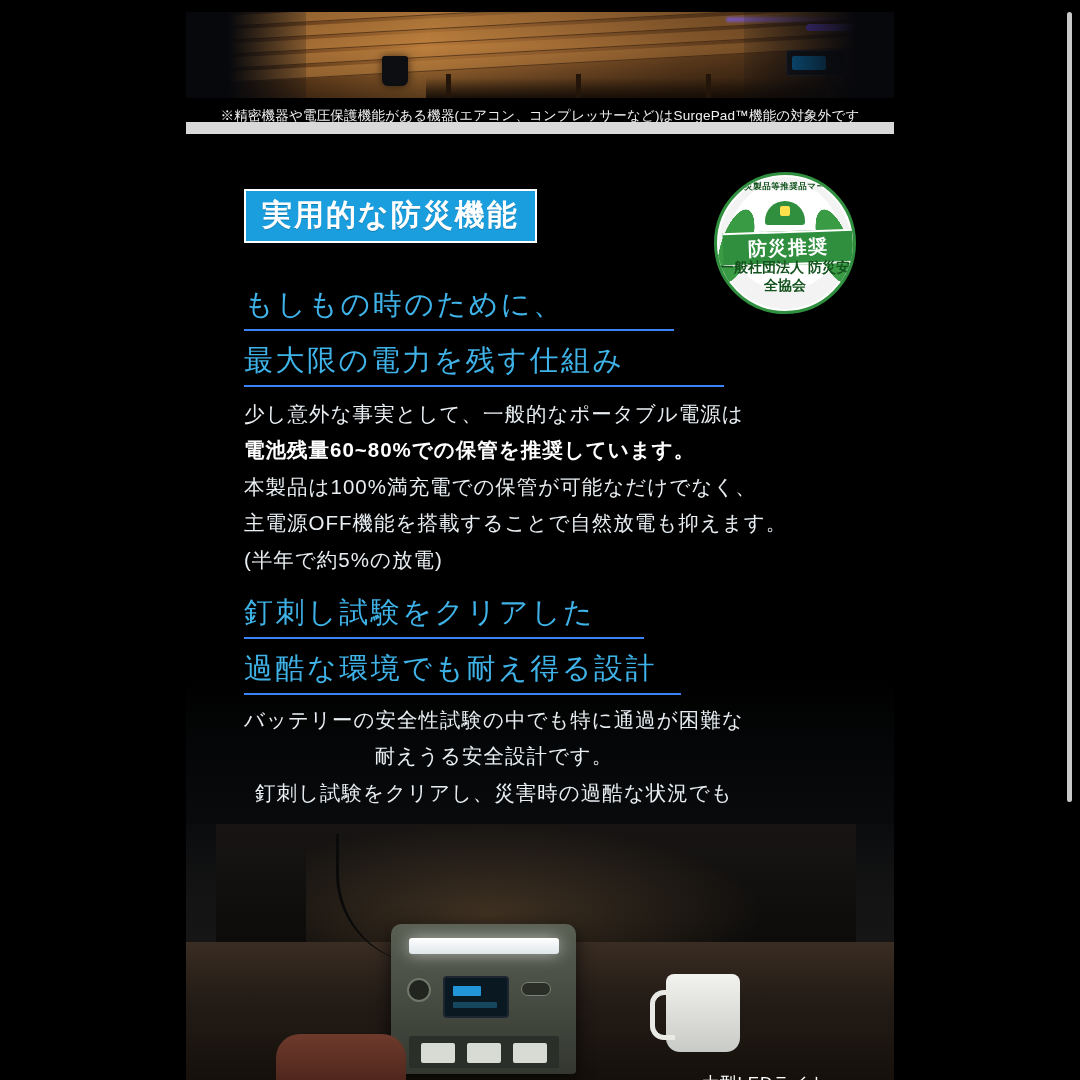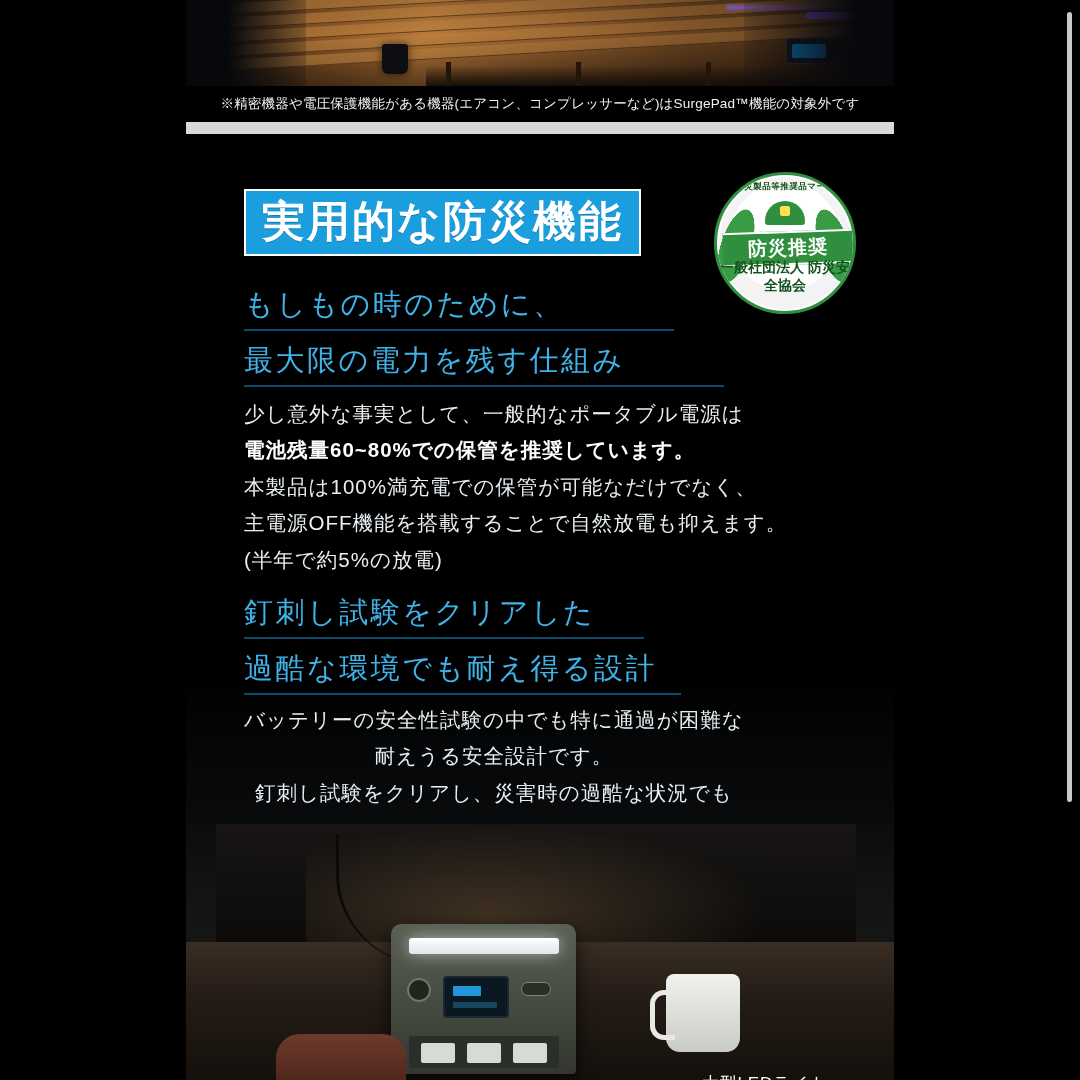--- a/index.html
+++ b/index.html
@@ -18,7 +18,7 @@
   
   .top-panel {
     position: absolute;
-    left: 186px; top: 0; width: 708px; height: 122px;
+    left: 186px; top: 12px; width: 708px; height: 122px;
     background: #1a1008;
     overflow: hidden;
   }

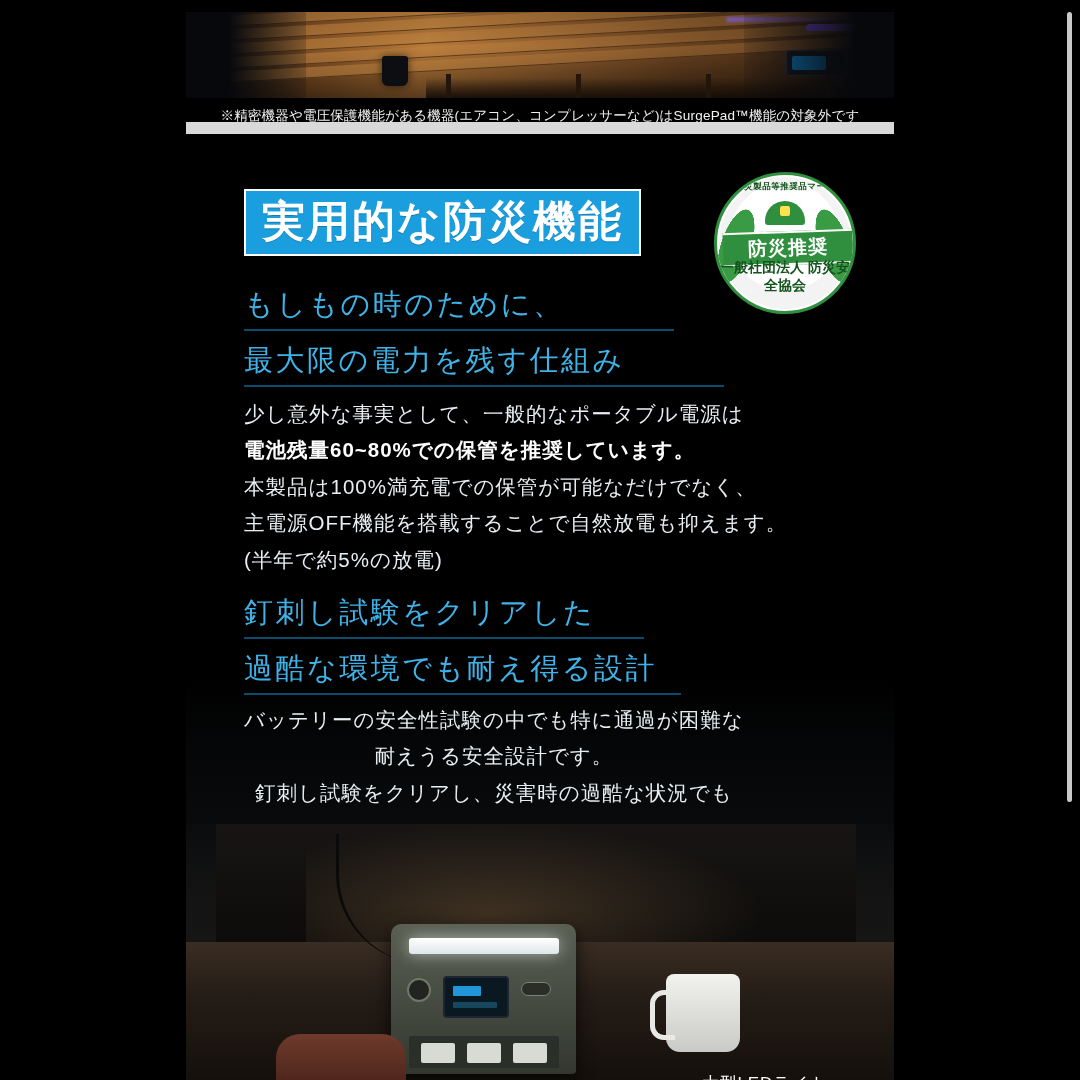--- a/index.html
+++ b/index.html
@@ -120,7 +120,7 @@
   }
   .title-badge span {
     color: #ffffff;
-    font-size: 43px;
+    font-size: 30px;
     font-weight: bold;
     letter-spacing: 2px;
     line-height: 1.05;

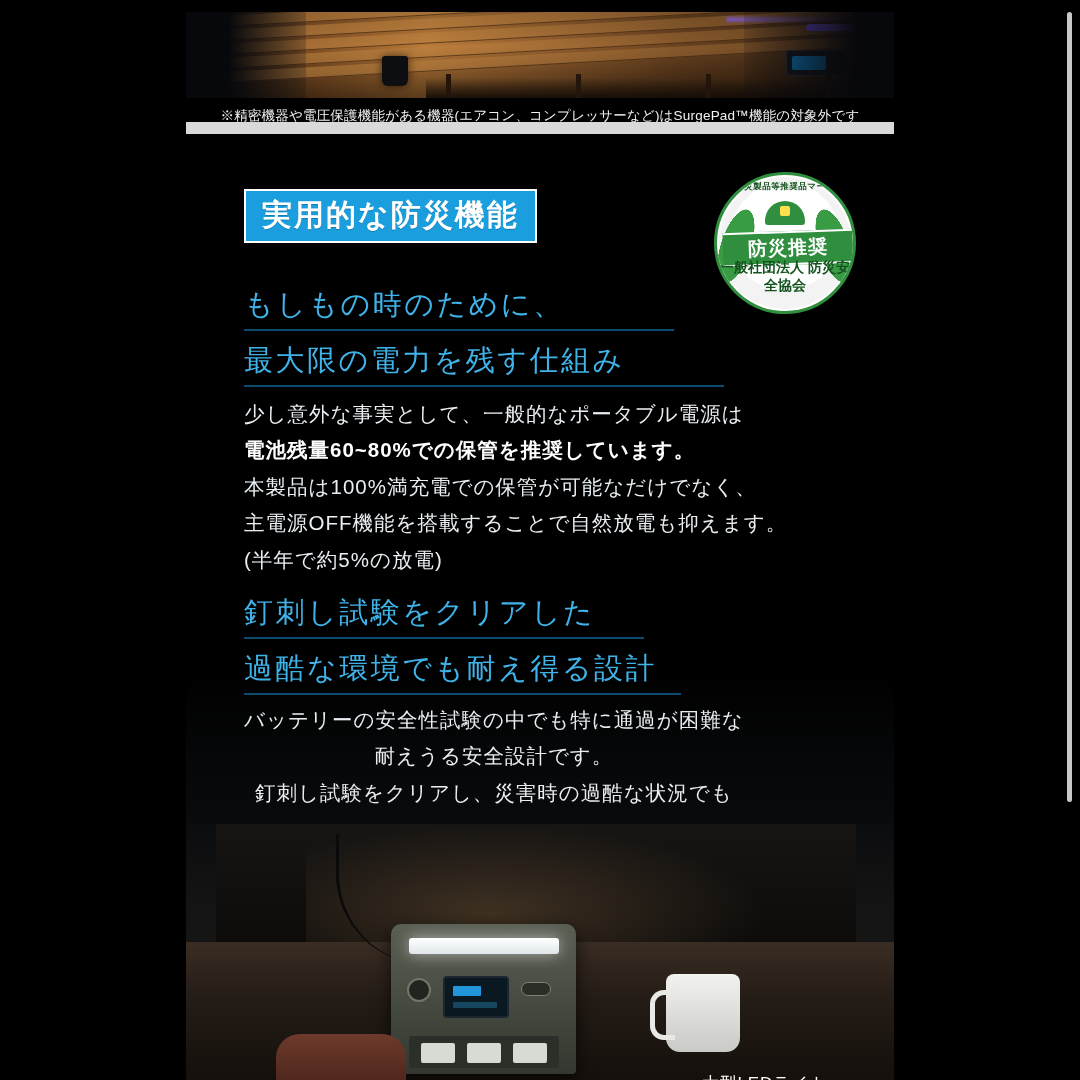--- a/index.html
+++ b/index.html
@@ -184,7 +184,7 @@
     left: 58px;
     width: 430px;
     padding-bottom: 7px;
-    border-bottom: 2px solid #0c4a6e;
+    border-bottom: 2px solid #3b82f6;
   }
   .sec-head span {
     color: #3fb3e8;

